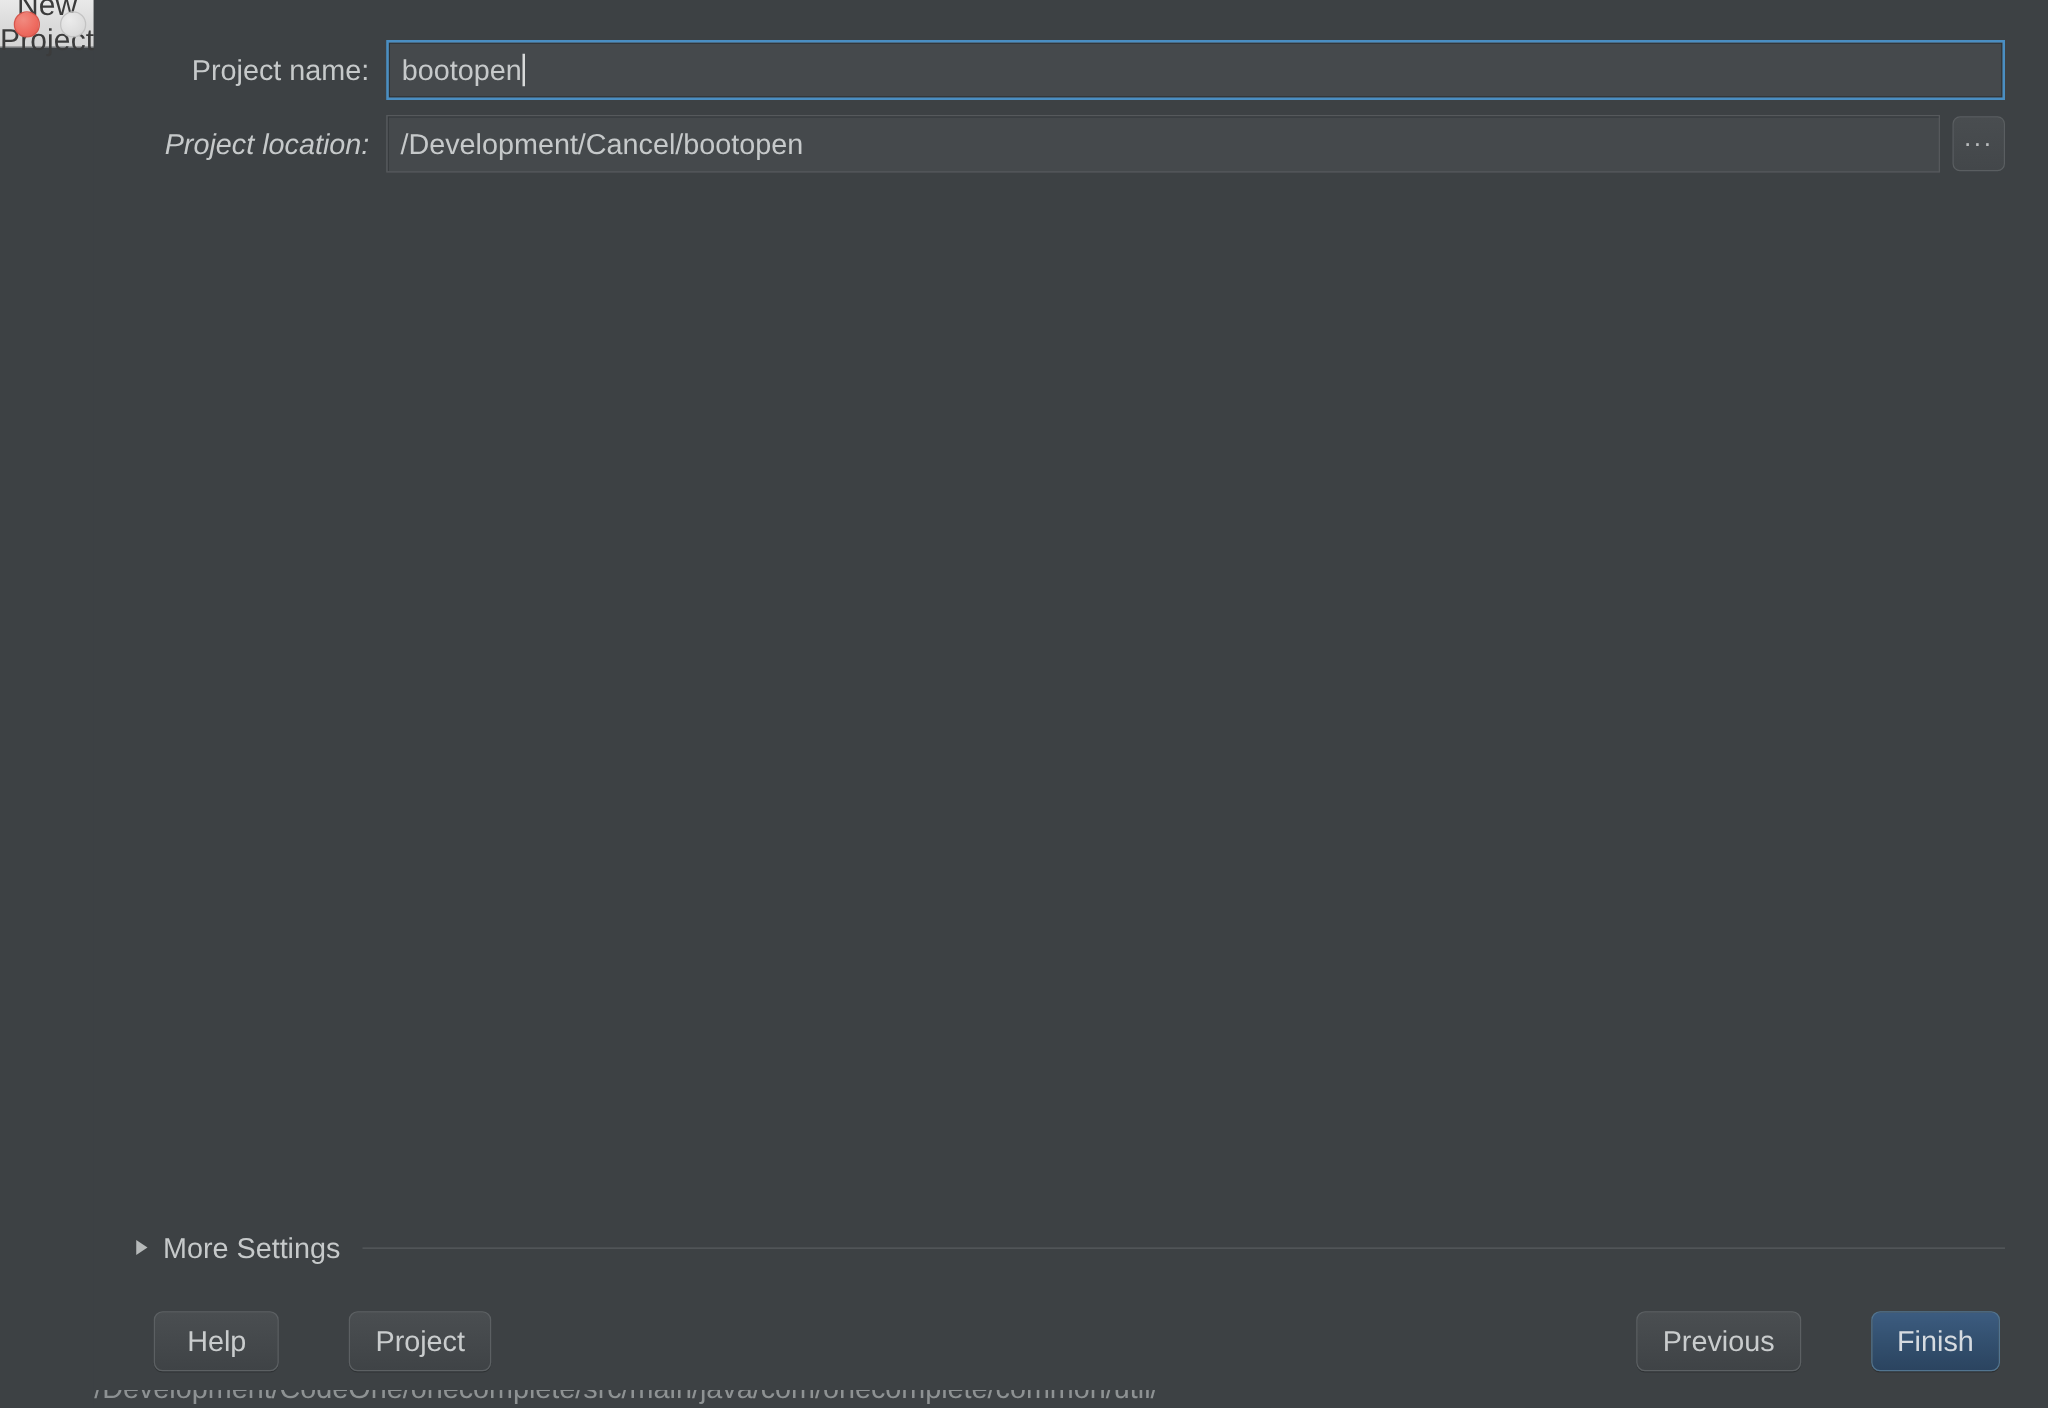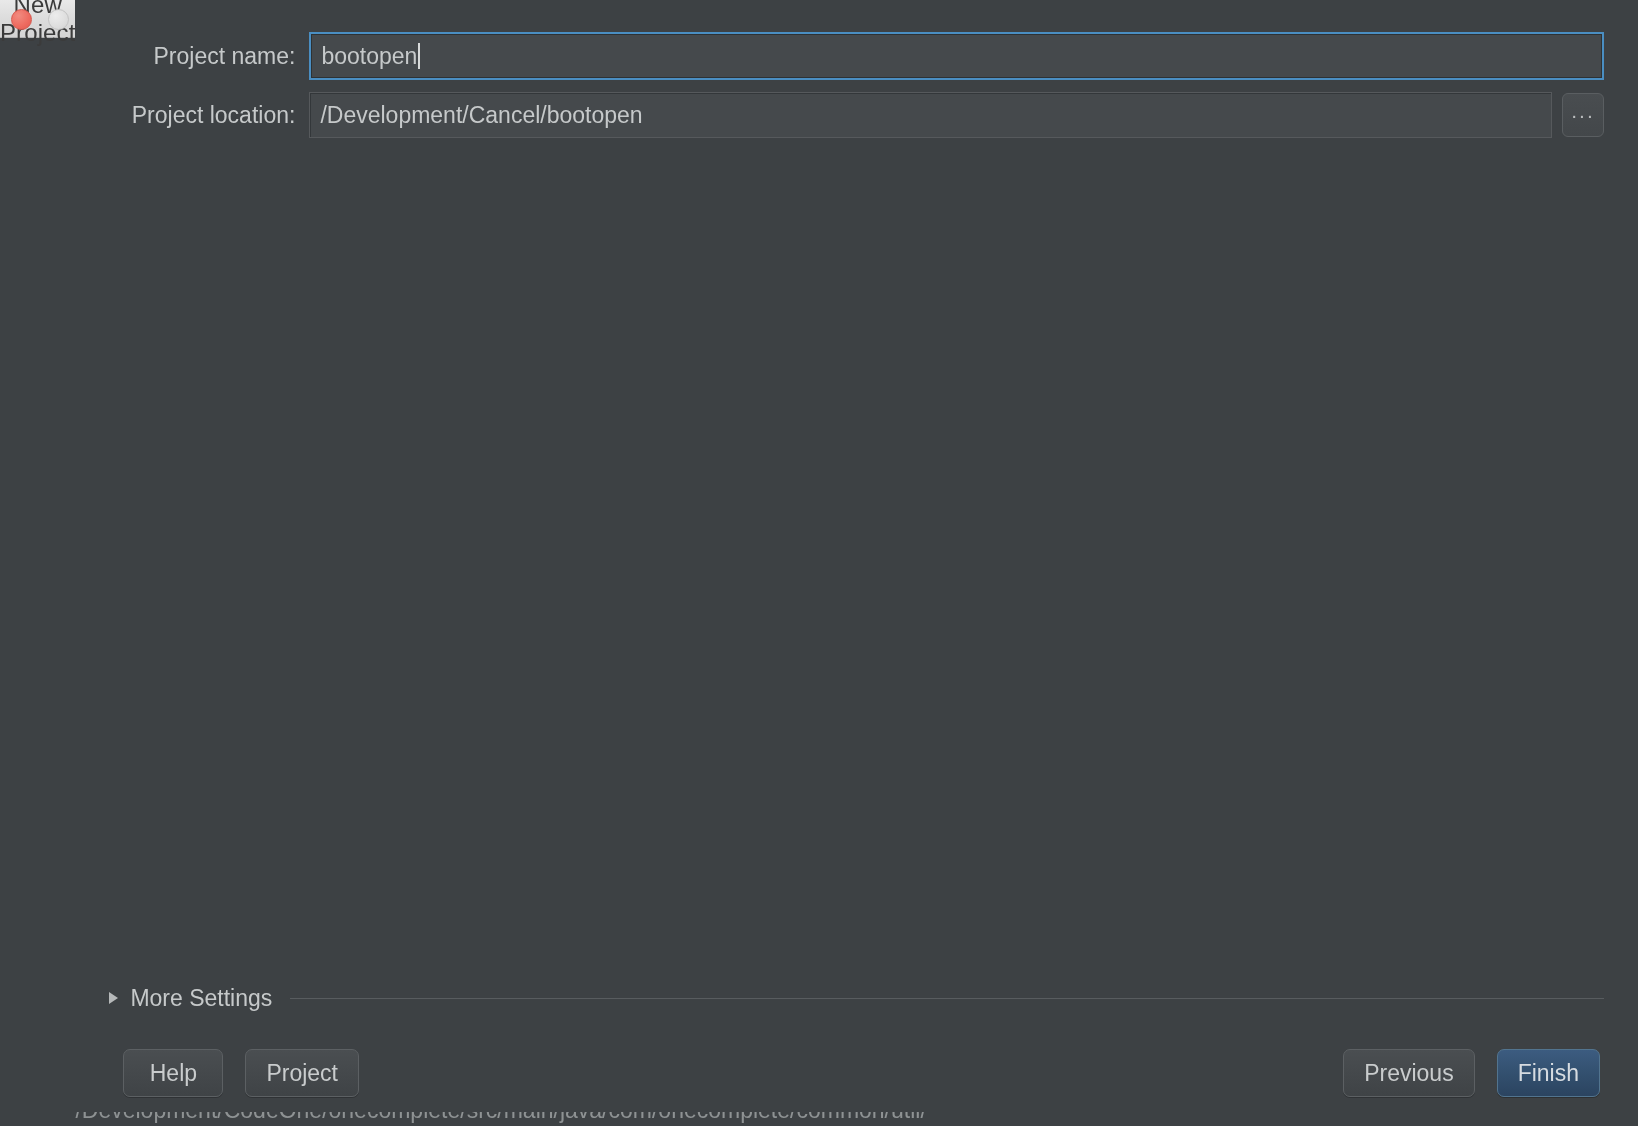--- a/index.html
+++ b/index.html
@@ -100,7 +100,7 @@
   }
 
   .label-name  { width: 200px; }
-  .label-loc   { width: 200px; }
+  .label-loc   { width: 200px; font-style: italic; }
 
   
   .field {

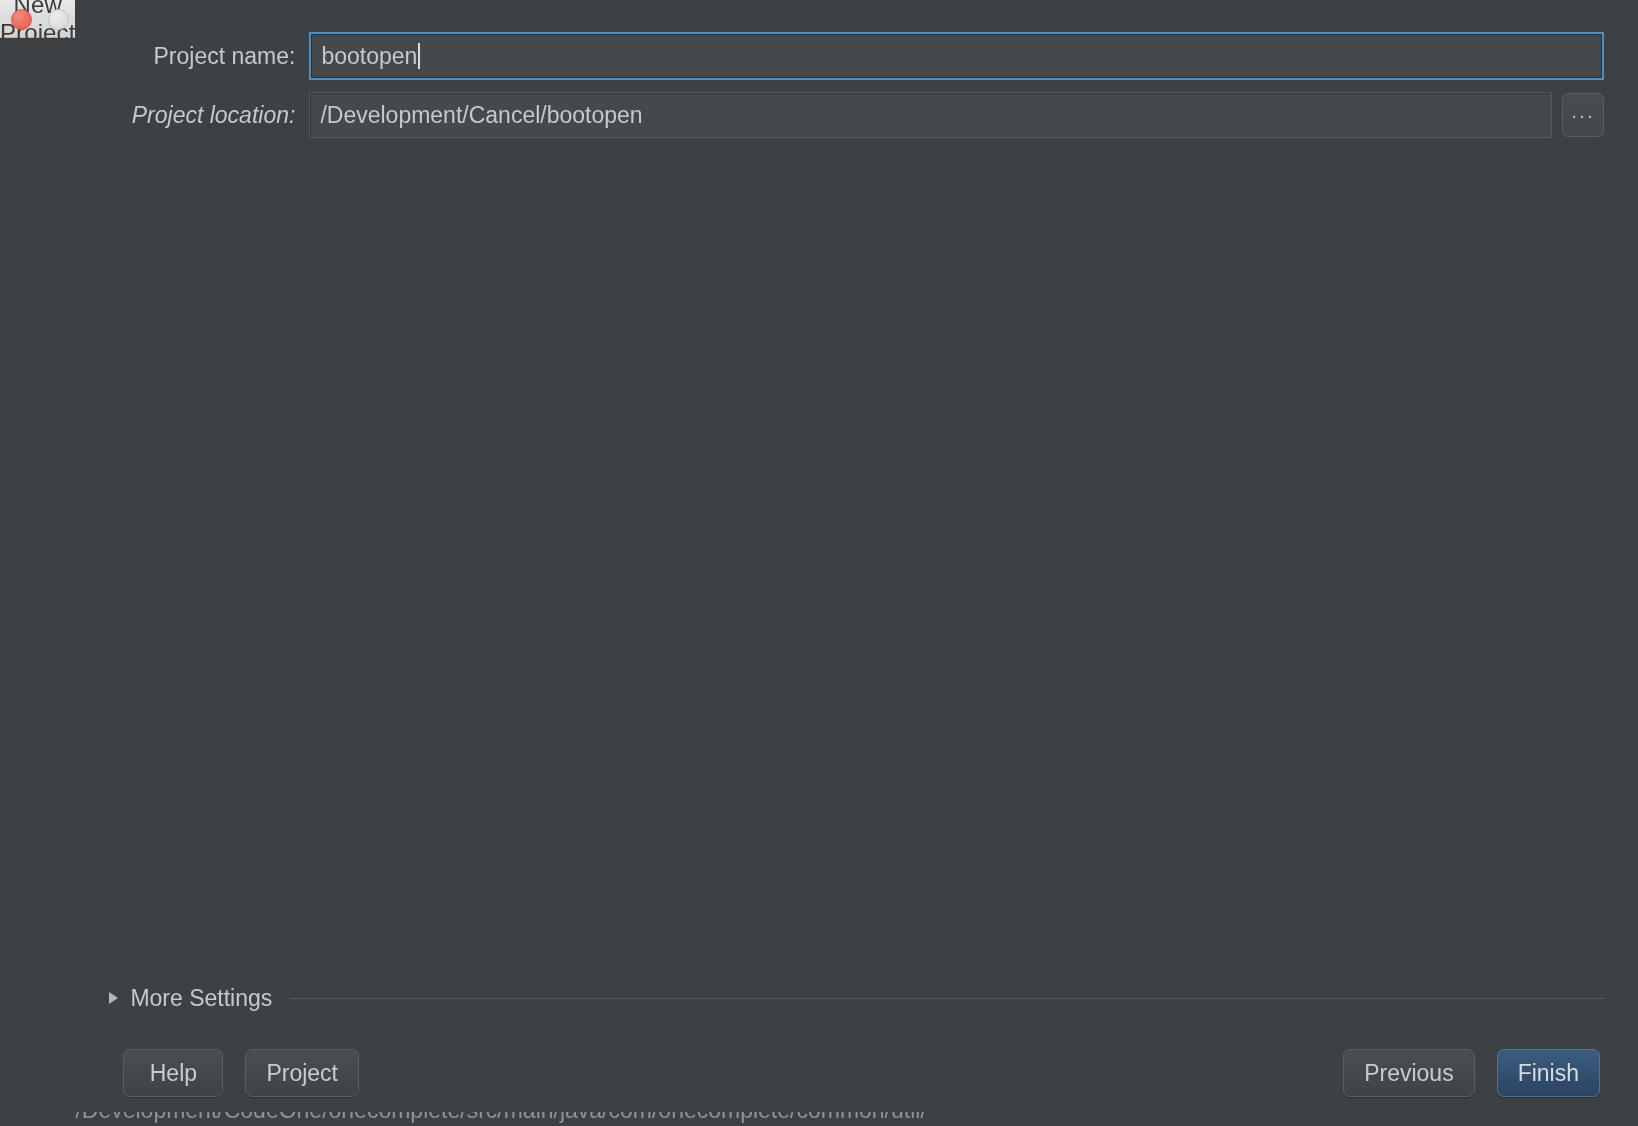--- a/index.html
+++ b/index.html
@@ -200,6 +200,7 @@
     align-items: center;
     padding: 0 22px 0 32px;
     height: 74px;
+    gap: 34px;
   }
 
   .btn {

